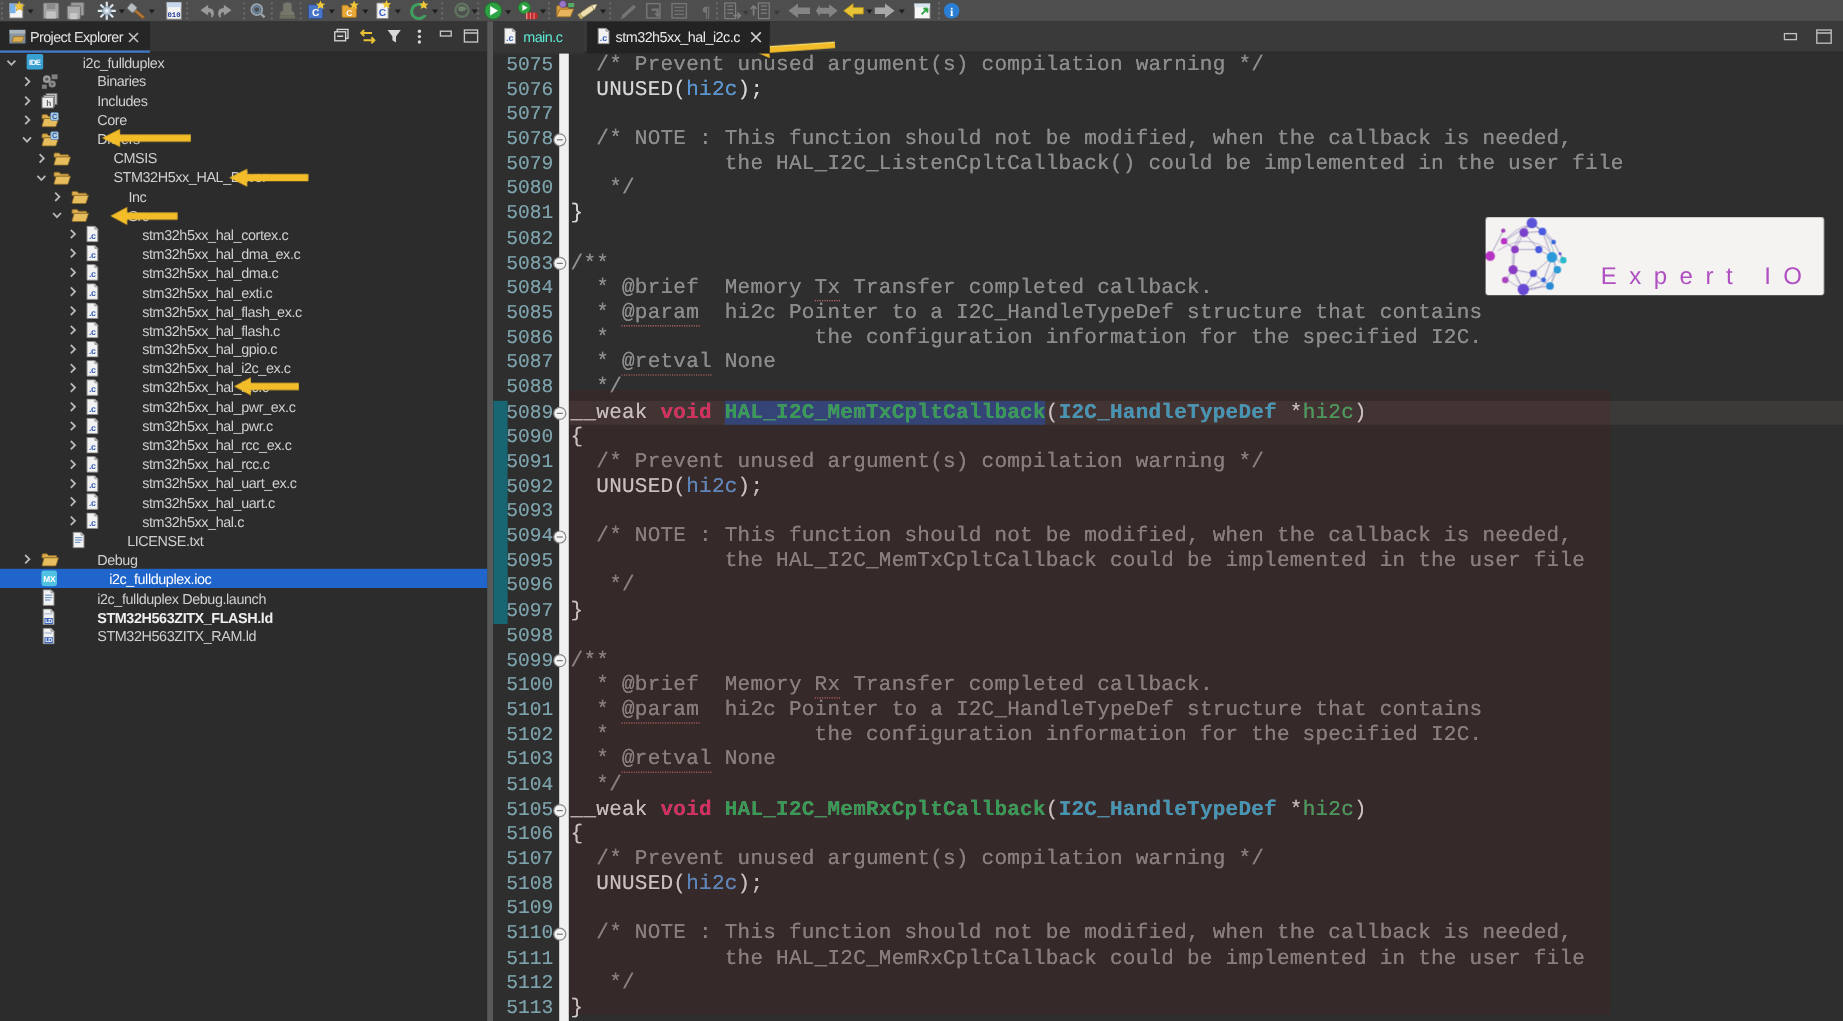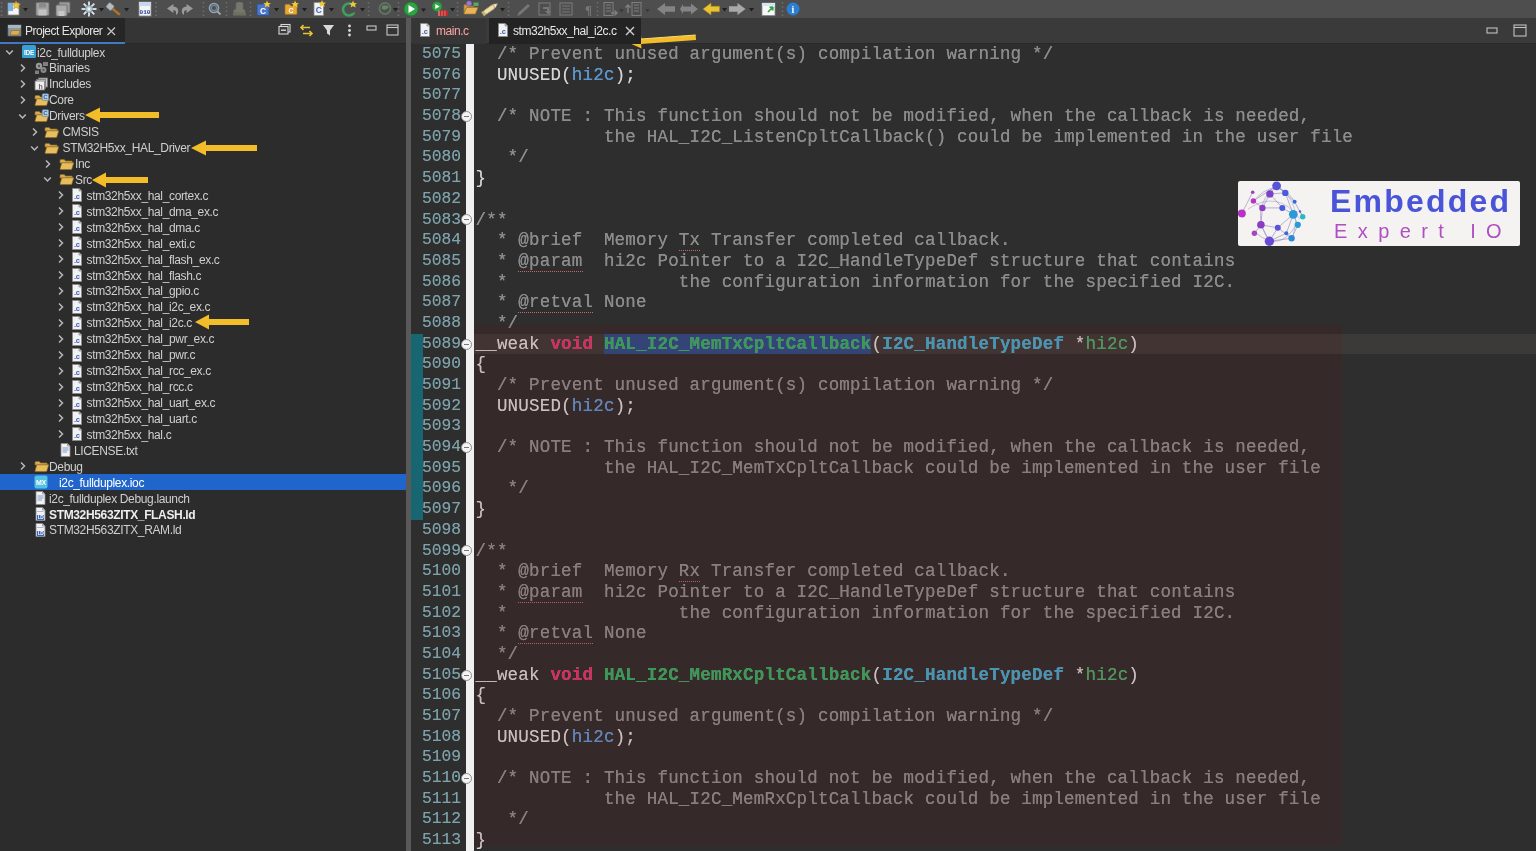--- a/index.html
+++ b/index.html
@@ -663,7 +663,7 @@
           <svg style="position:absolute;left:7px;top:5px" width="15" height="14">
             <use href="#i-cfile"></use>
           </svg>
-          <span class="etxt" style="left:24px;color:#fca5a5">main.c</span>
+          <span class="etxt" style="left:24px;color:#5eead4">main.c</span>
         </div>
       <div id="etab2">
           <svg style="position:absolute;left:8px;top:5px" width="15" height="14">

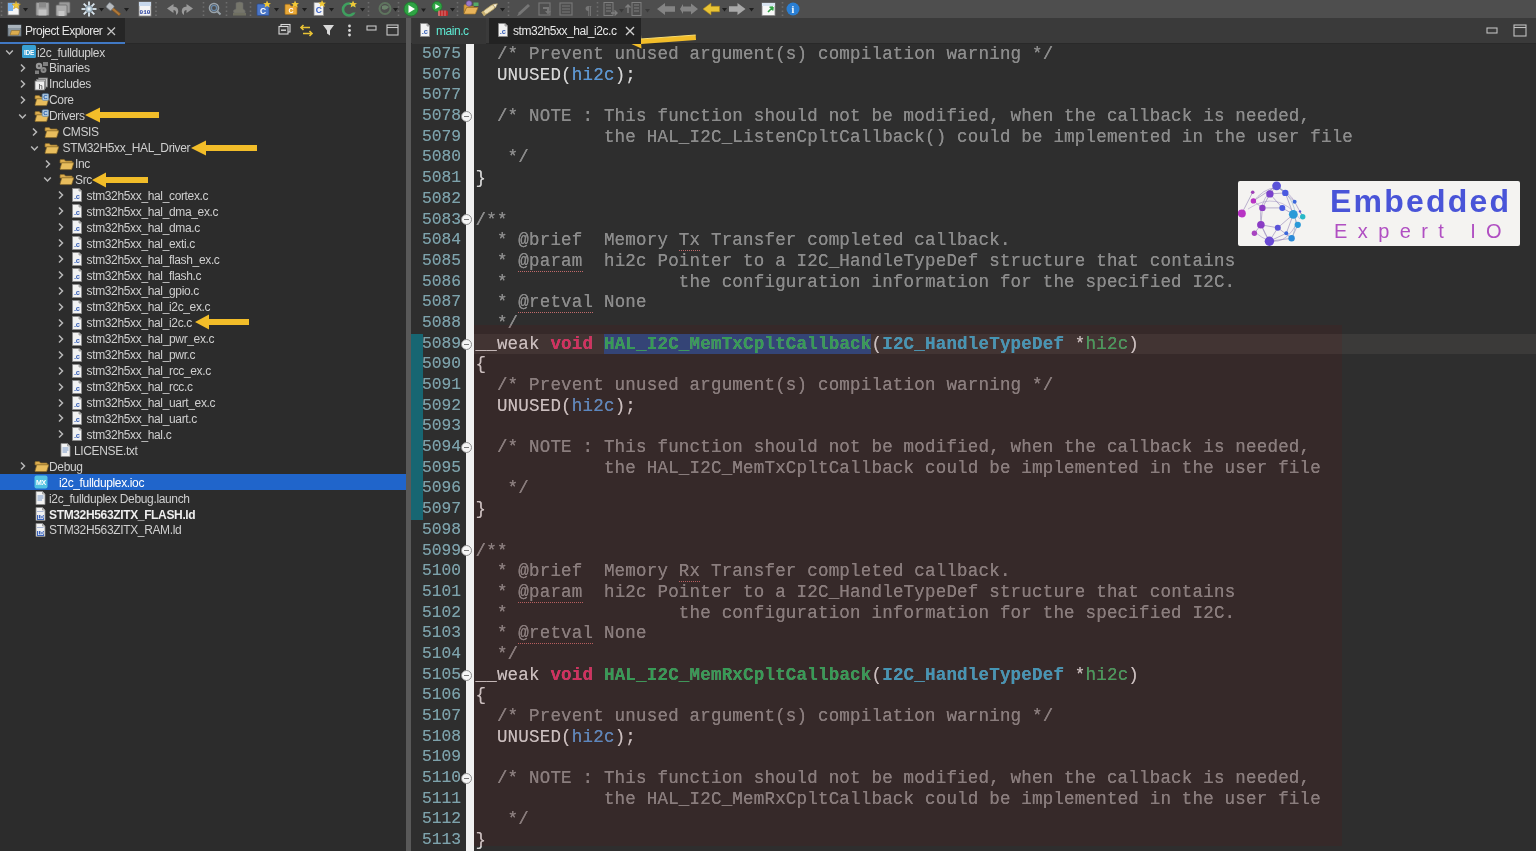--- a/index.html
+++ b/index.html
@@ -16,7 +16,7 @@
   #ltab{position:absolute;left:0;top:0;width:125px;height:26px;background:#262626;border-bottom:2px solid #4179c4;}
   #ltab .lbl{position:absolute;left:25px;top:6px;font-size:12px;letter-spacing:-0.5px;color:#e2e2e2;white-space:nowrap;}
   .tree-row{position:absolute;height:16px;width:406px;font-size:12px;letter-spacing:-0.35px;color:#cfcfcf;white-space:nowrap;}
-  .tree-row .txt{position:absolute;top:1.5px;}
+  .tree-row .txt{position:absolute;top:1.5px;padding-left:32px;}
   .tree-row.sel{background:#2065cb;}
   .tree-row.sel .txt{color:#ffffff;}
   .bold{font-weight:bold;color:#eeeeee;}

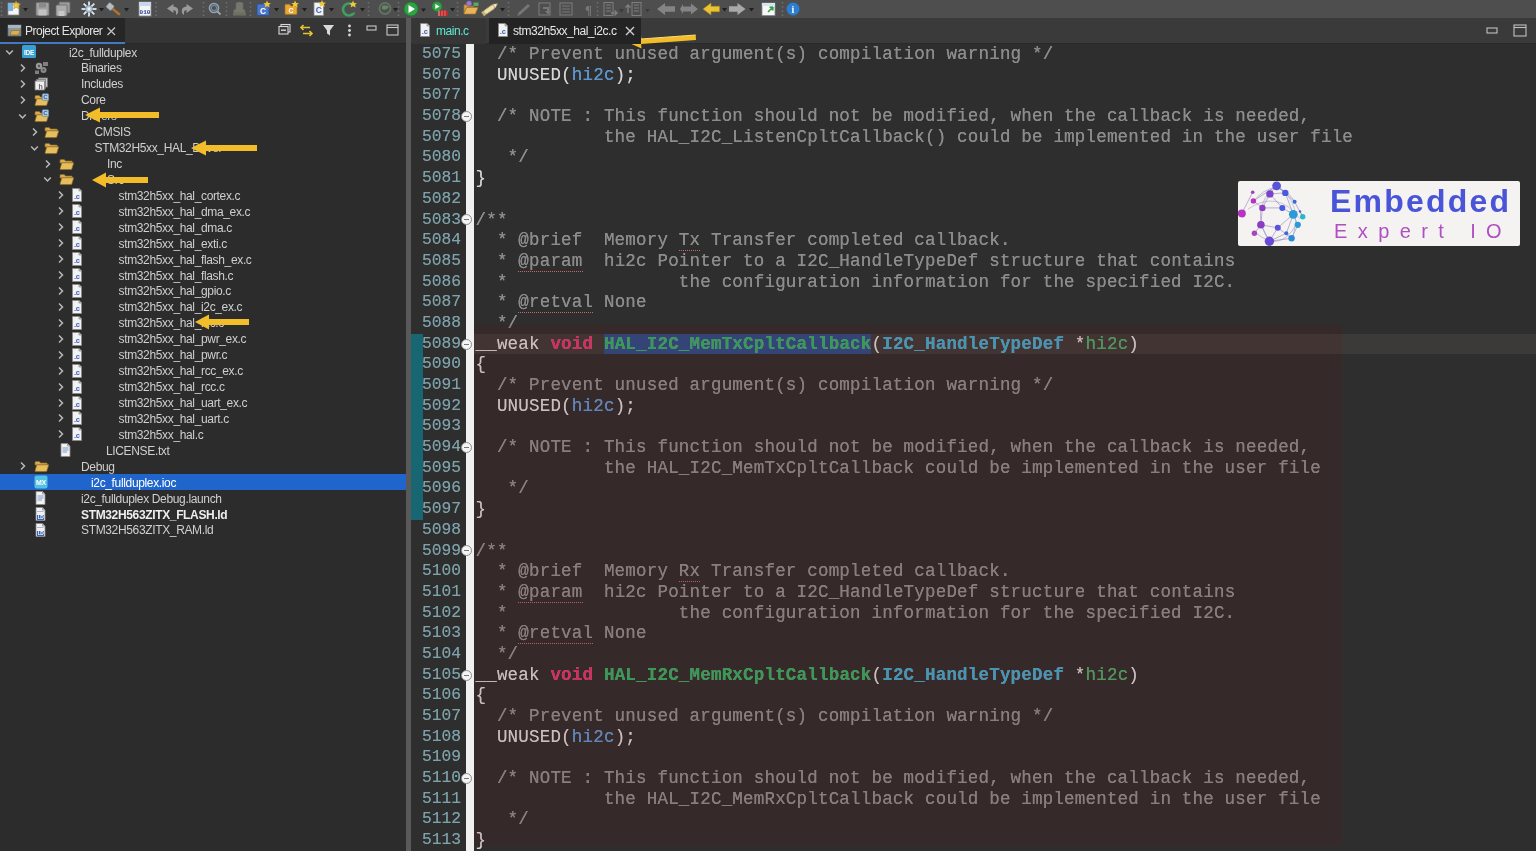--- a/index.html
+++ b/index.html
@@ -742,7 +742,6 @@
         <circle cx="56.6" cy="20.7" r="2.0" fill="#3a68dc"></circle>
         <circle cx="62.0" cy="30.4" r="1.2" fill="#5a52d8"></circle>
       </svg>
-      <div class="l1">Embedded</div>
       <div class="l2">Expert IO</div>
     </div>
 </div>

